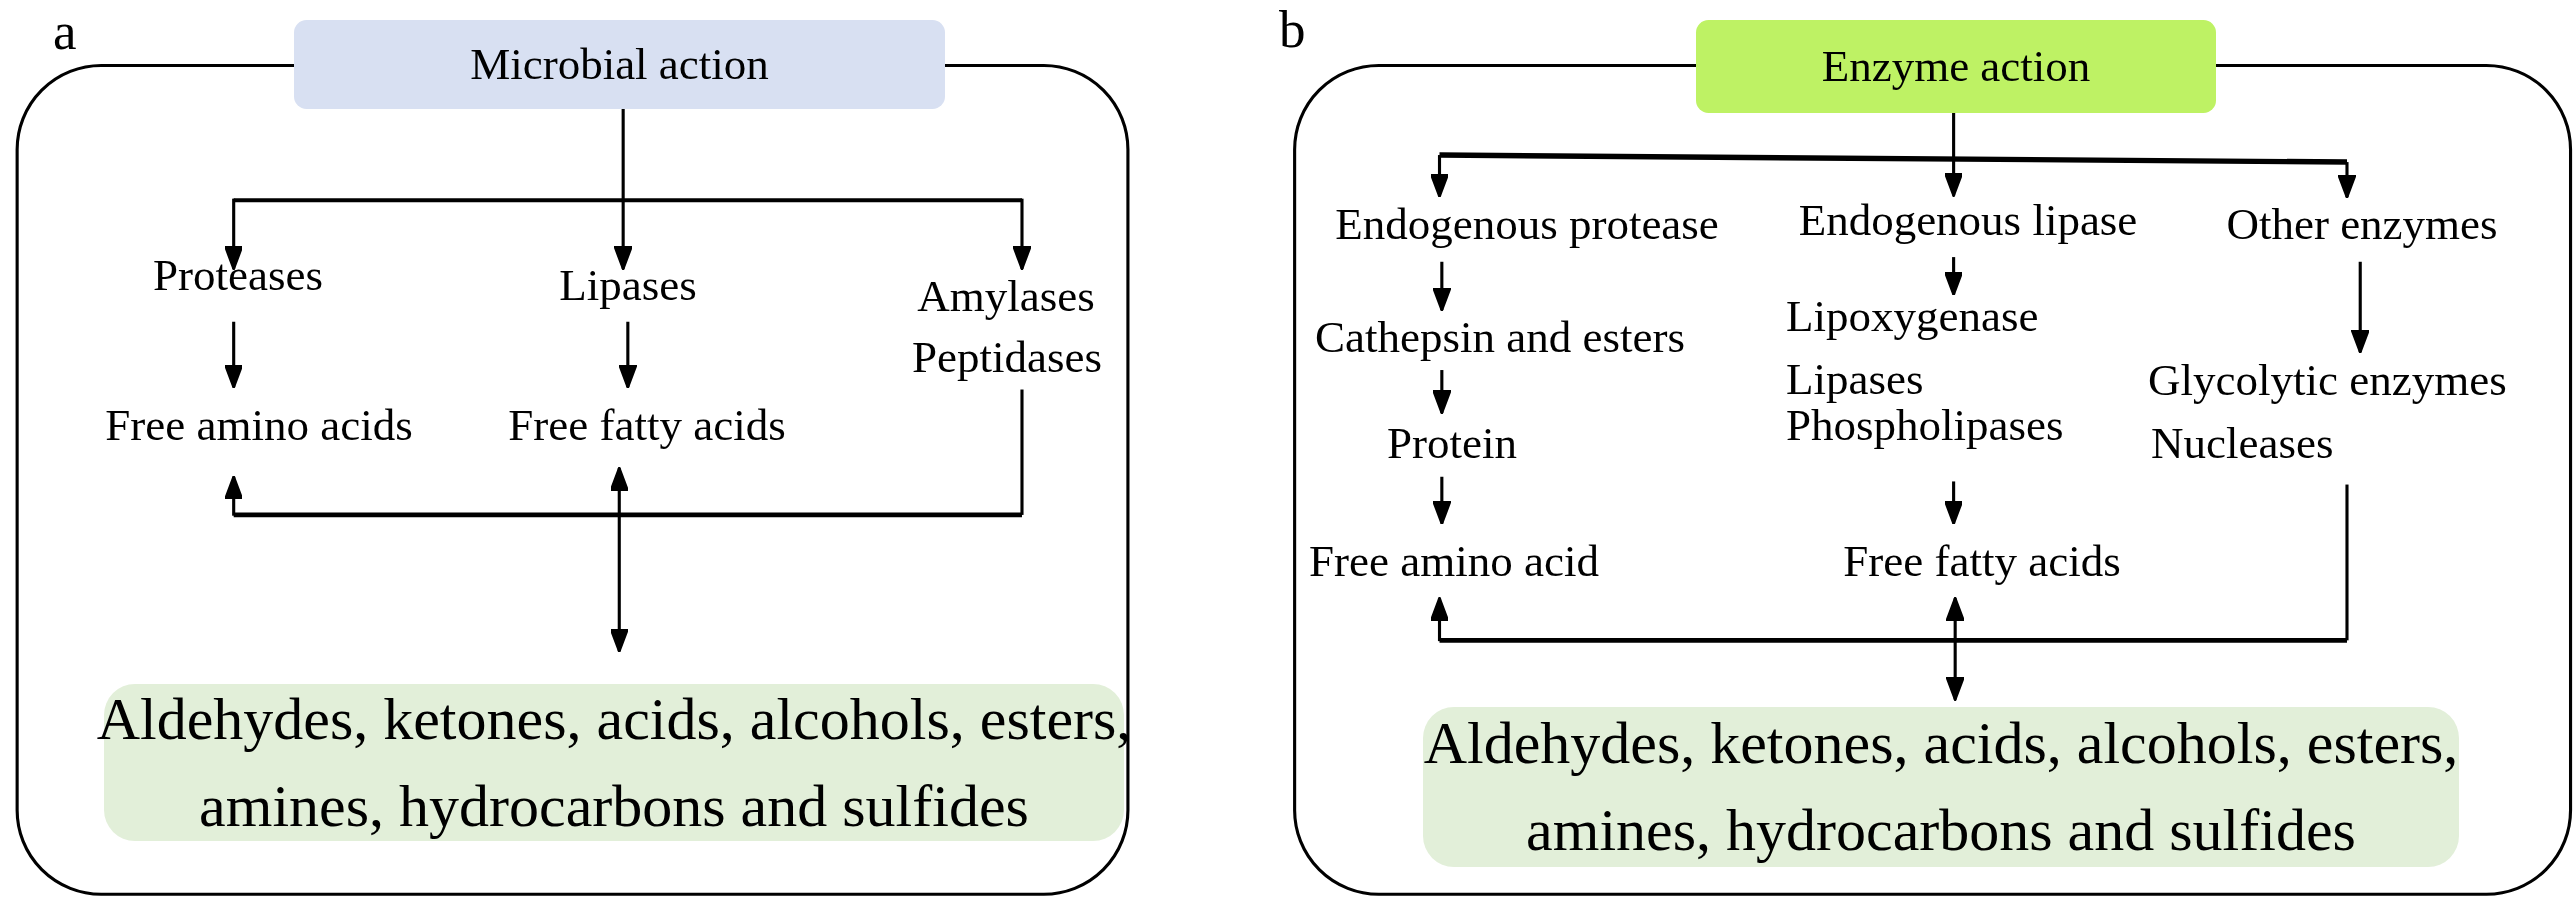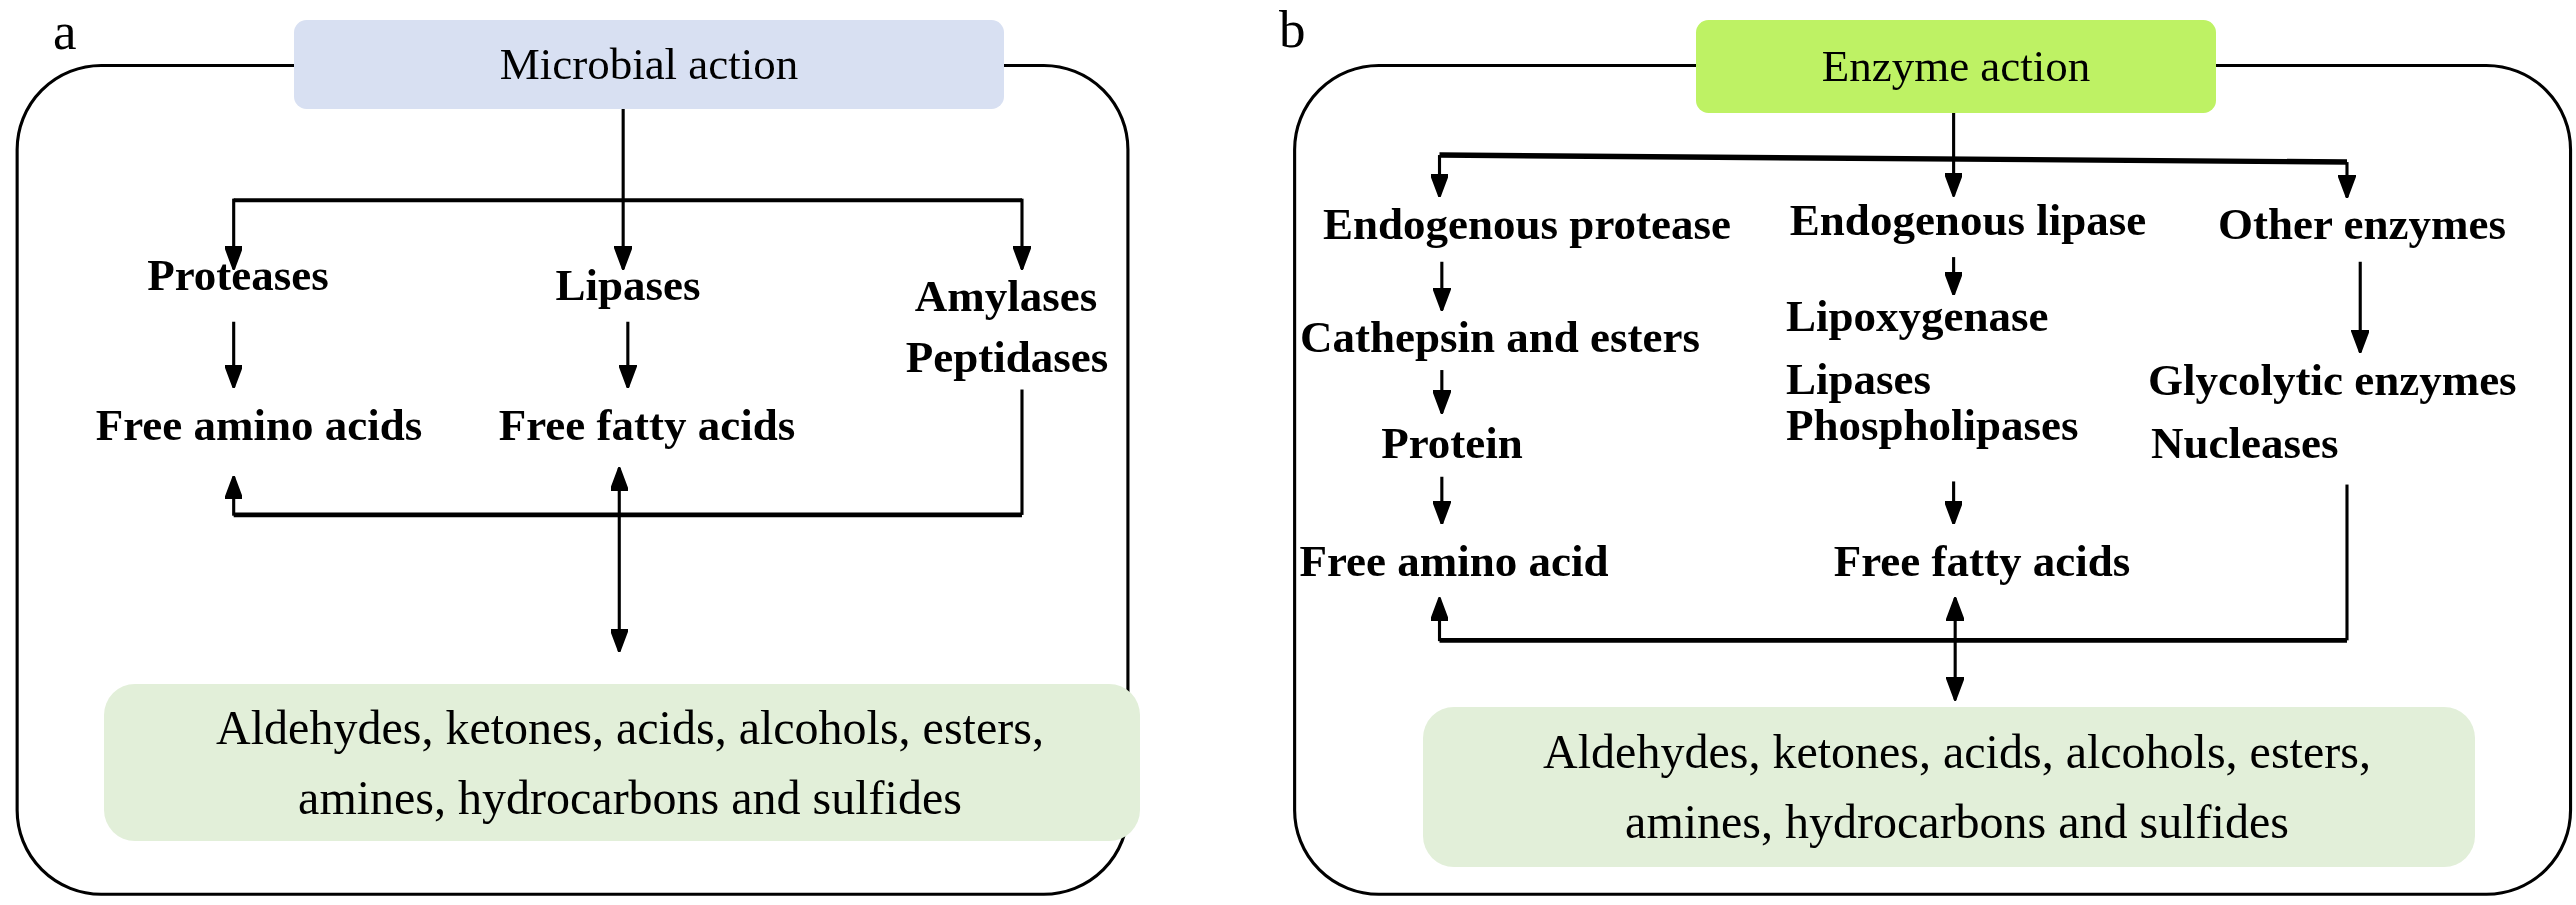--- a/index.html
+++ b/index.html
@@ -92,7 +92,7 @@
 
   <div class="panel-letter" style="left:53px;top:1.6px;">a</div>
 
-  <div class="hdr" style="left: 294px; top: 19.5px; width: 710px; height: 89px; background-color: rgb(216, 224, 242); font-family: Liberation Serif, serif;">
+  <div class="hdr" style="left: 294px; top: 19.5px; width: 651px; height: 89px; background-color: rgb(216, 224, 242); font-family: Liberation Serif, serif;">
     <span>Microbial action</span>
   </div>
 

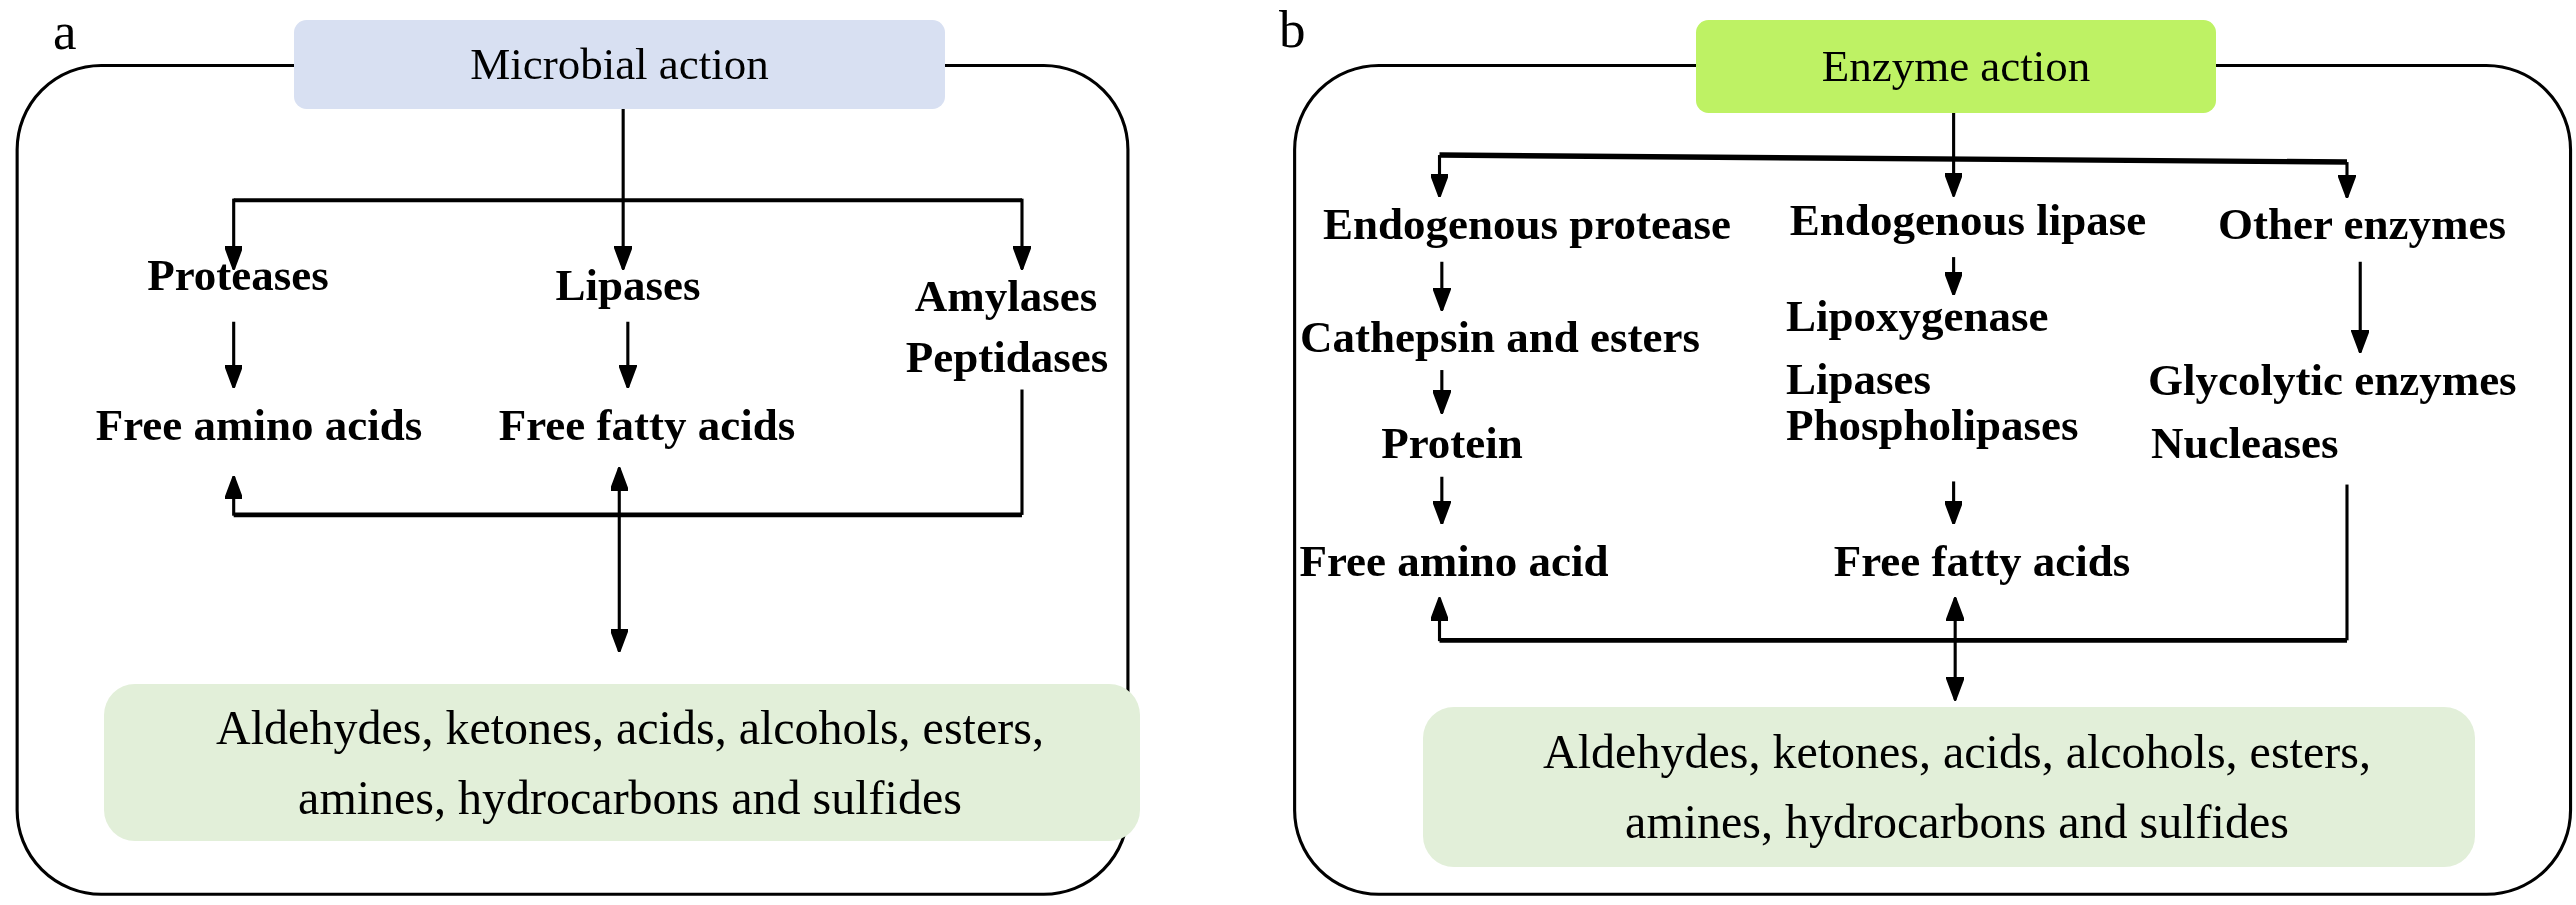--- a/index.html
+++ b/index.html
@@ -18,7 +18,6 @@
     font-size:45px;
     line-height:1.12;
     color:#000;
-    font-weight:bold;
   }
   .ctr{transform:translateX(-50%);}
   .panel-letter{

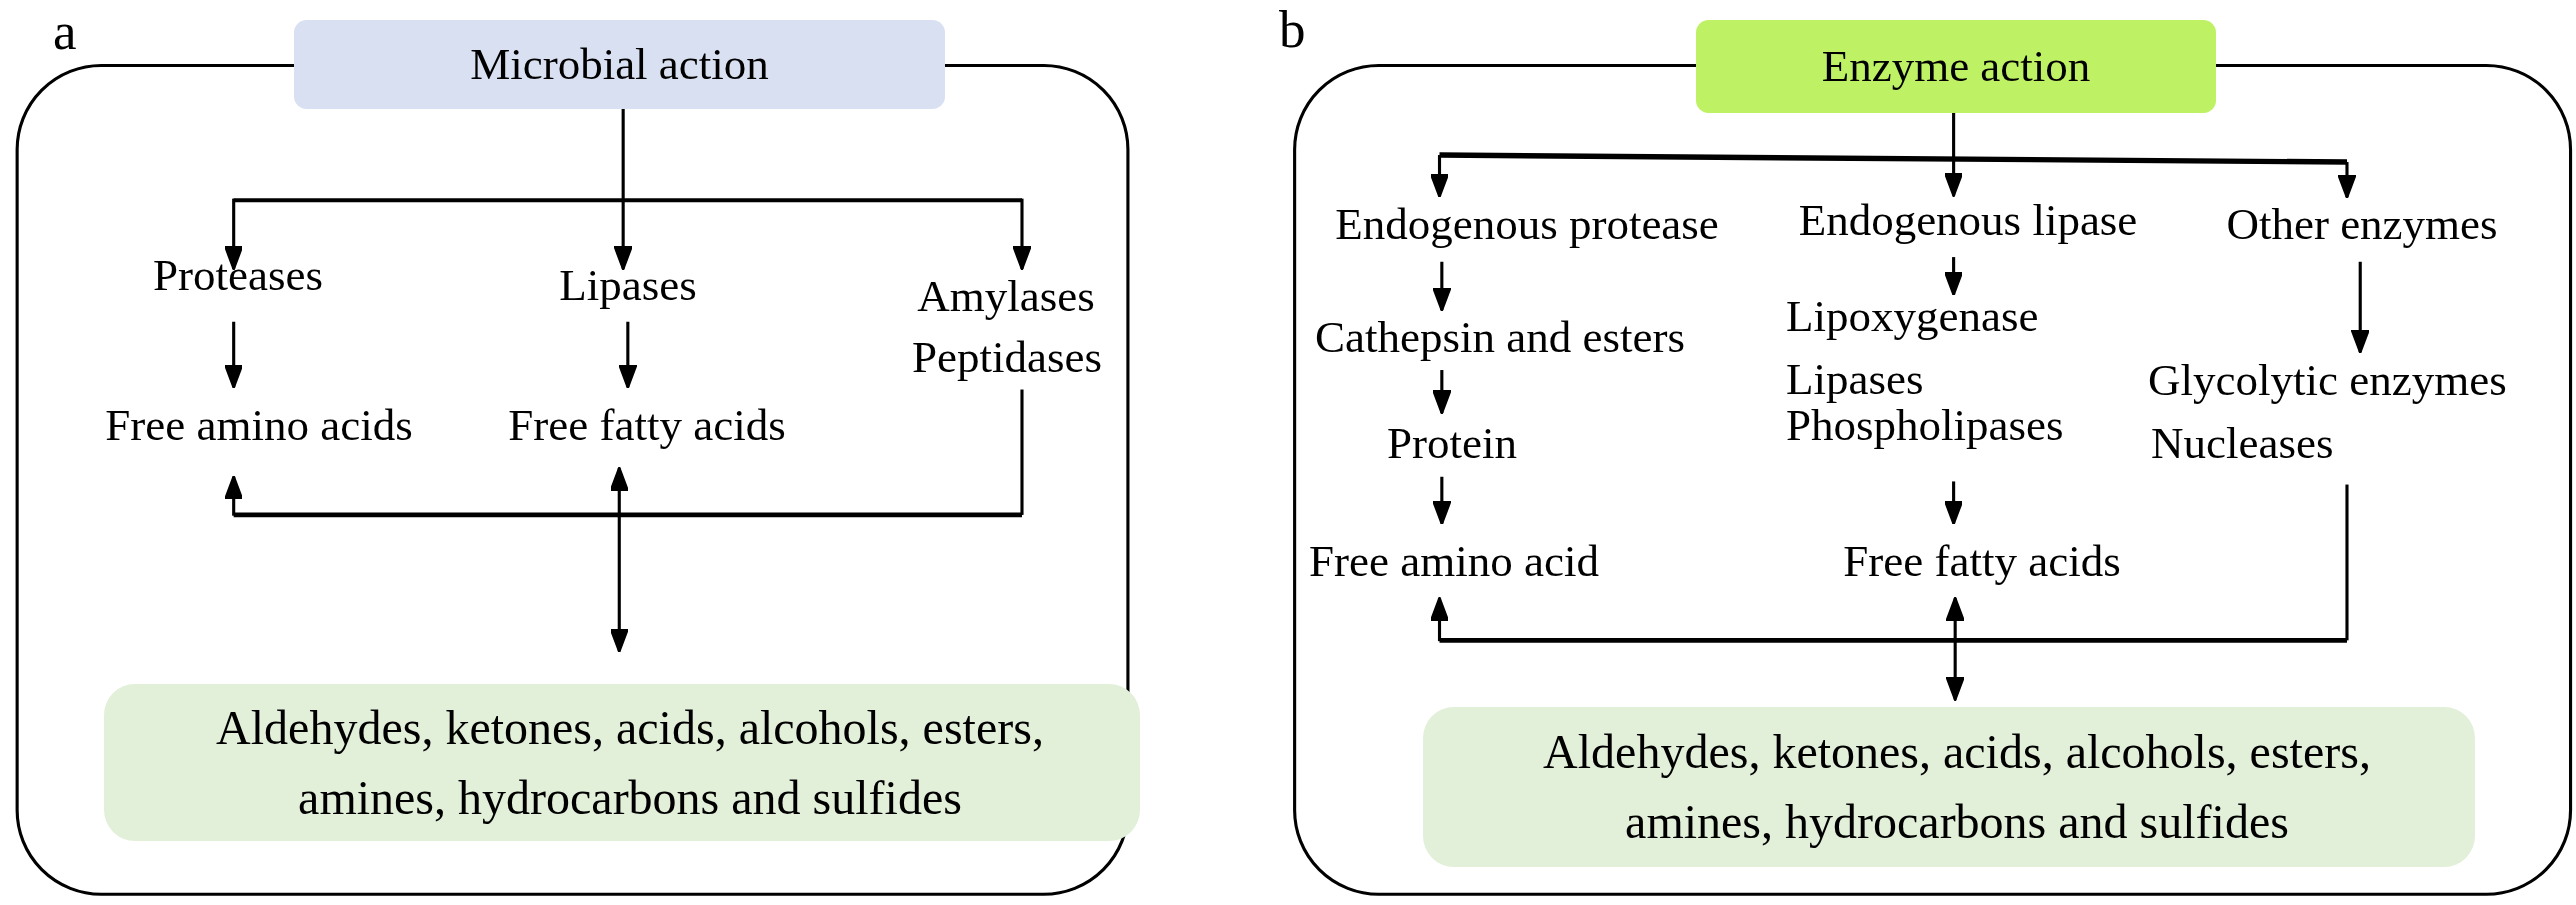--- a/index.html
+++ b/index.html
@@ -35,12 +35,11 @@
   .result{
     position:absolute;
     display:flex;flex-direction:column;align-items:center;justify-content:center;
-    font-size:48px;
+    font-size:60px;
     line-height:1.45;
     border-radius:31px;
     text-align:center;
     white-space:nowrap;
-    padding-left:16px;
   }
   svg line, svg path, svg rect{stroke:#000;}
 </style>

